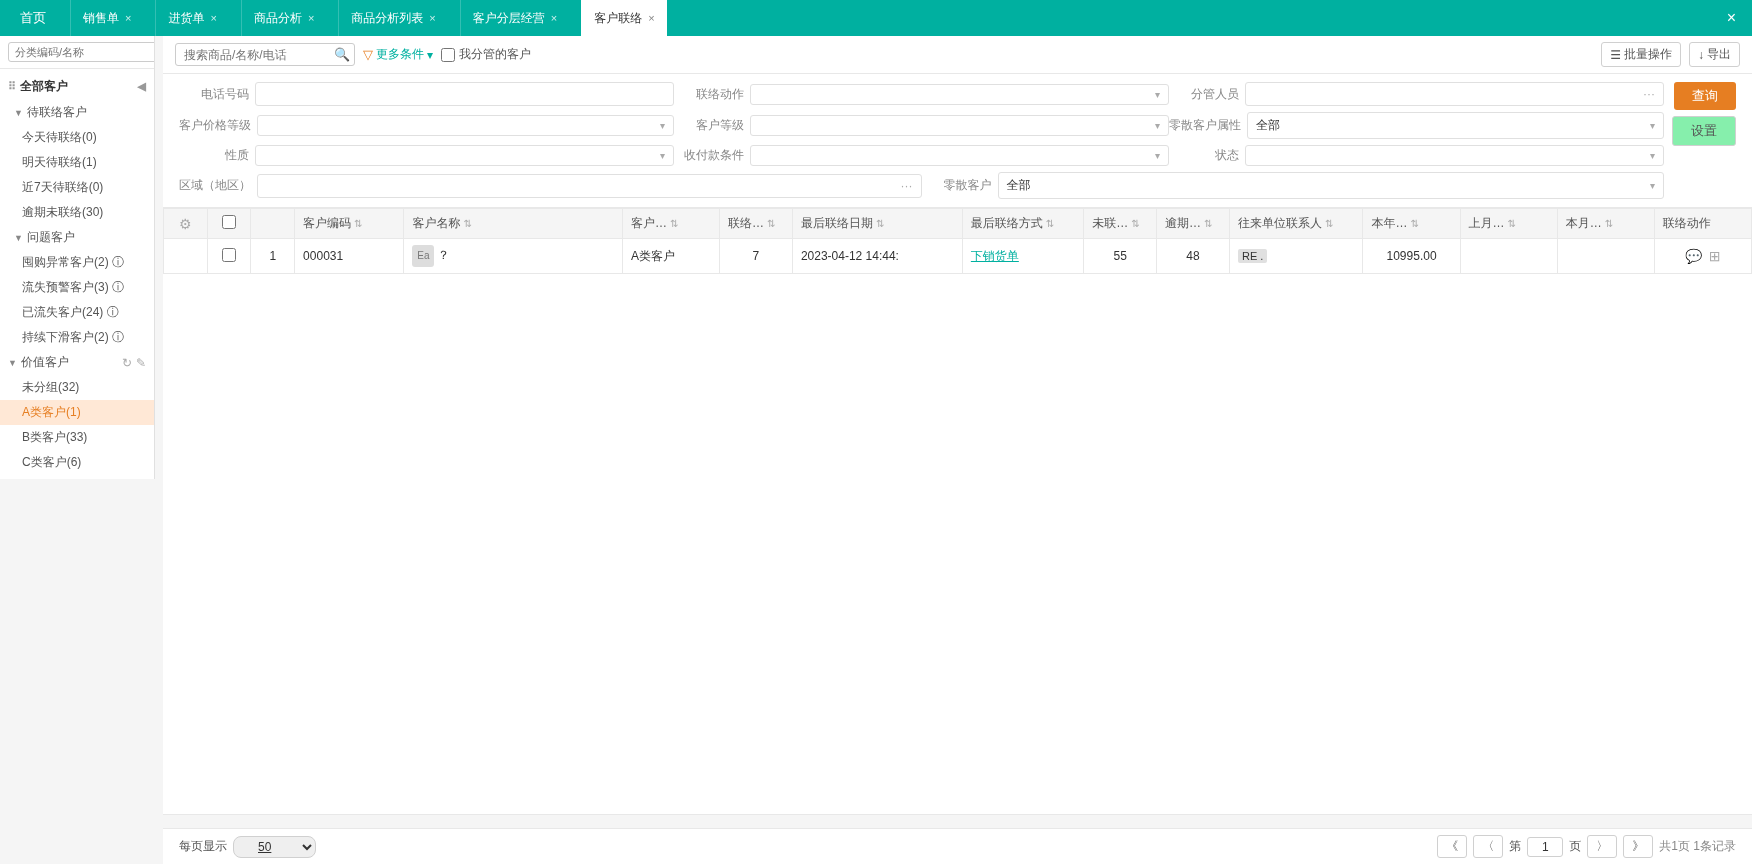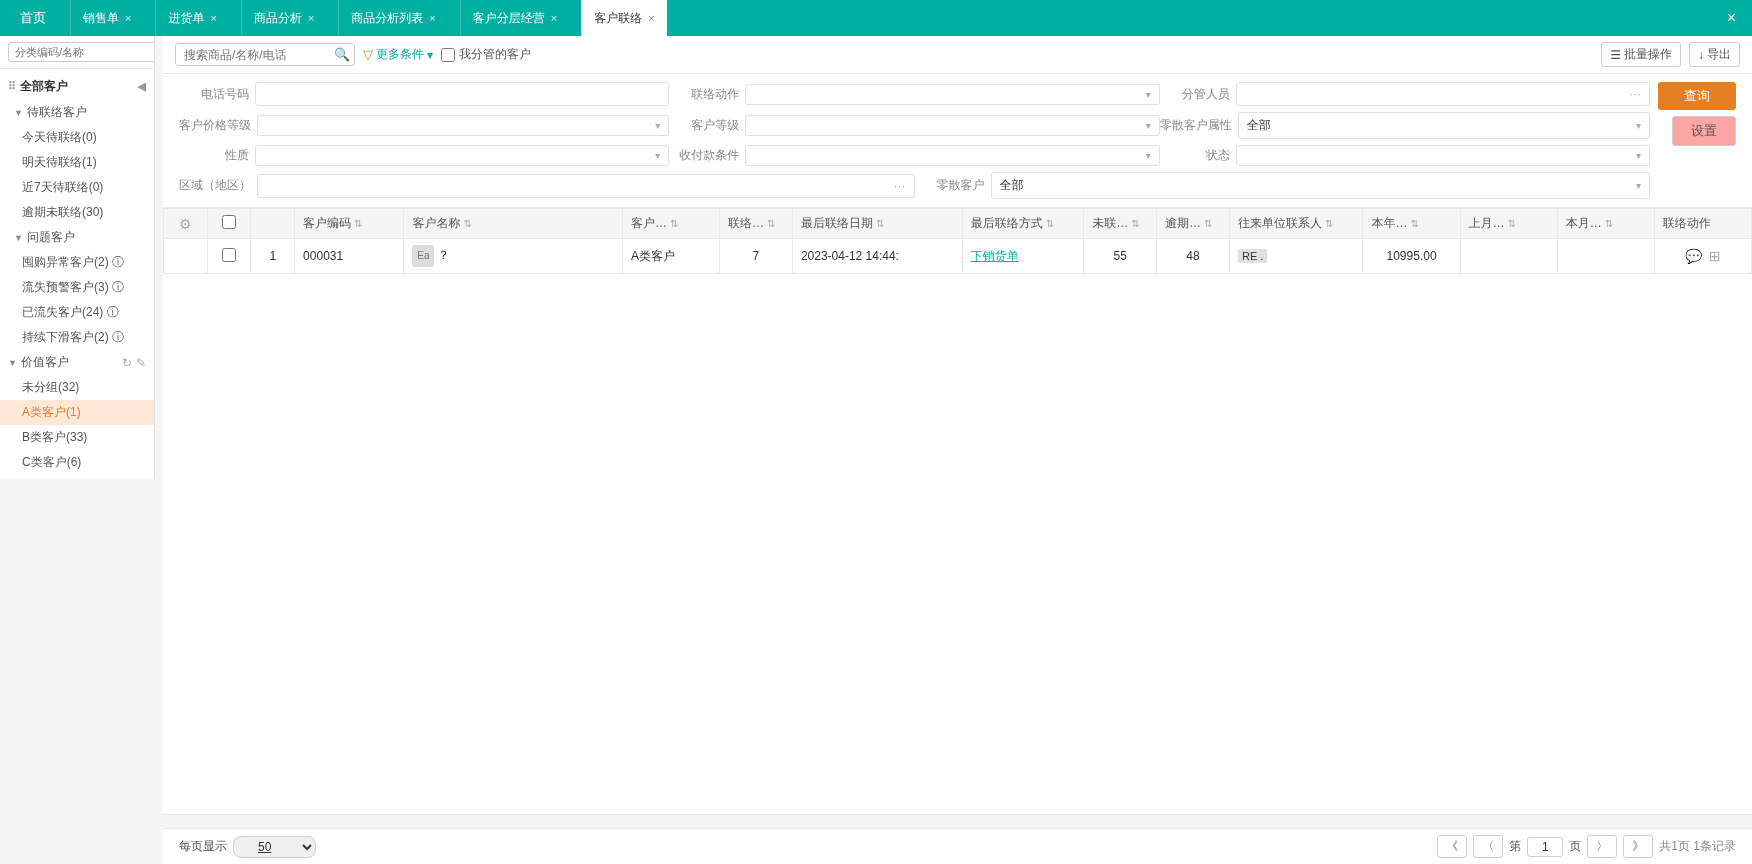--- a/index.html
+++ b/index.html
@@ -146,7 +146,7 @@
     .filter-select-dots .dots-btn { color: #aaa; font-size: 12px; }
     .query-btn {
       background: #e67e22; color: white; border: none; border-radius: 3px;
-      padding: 5px 26px; font-size: 13px; cursor: pointer; white-space: nowrap;
+      padding: 5px 18px; font-size: 13px; cursor: pointer; white-space: nowrap;
     }
     .setting-btn {
       background: #fca5a5; color: #555; border: 1px solid #d0d0d0; border-radius: 3px;

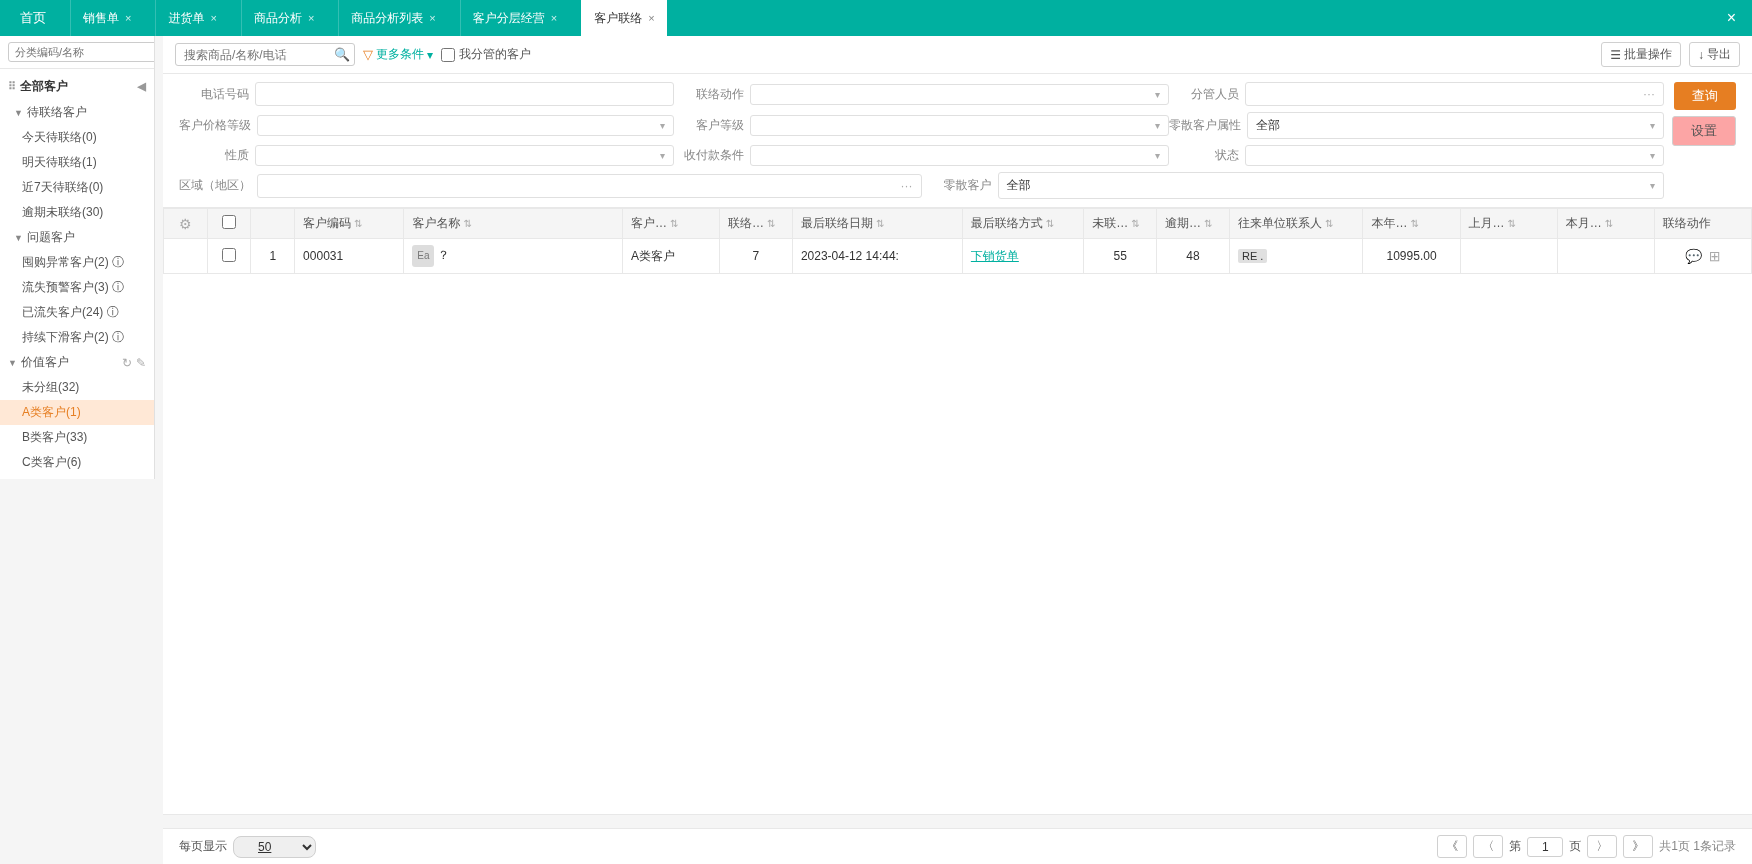--- a/index.html
+++ b/index.html
@@ -149,7 +149,7 @@
       padding: 5px 18px; font-size: 13px; cursor: pointer; white-space: nowrap;
     }
     .setting-btn {
-      background: #fca5a5; color: #555; border: 1px solid #d0d0d0; border-radius: 3px;
+      background: #86efac; color: #555; border: 1px solid #d0d0d0; border-radius: 3px;
       padding: 5px 18px; font-size: 13px; cursor: pointer; white-space: nowrap; margin-top: 4px;
     }
     .query-setting-col {

